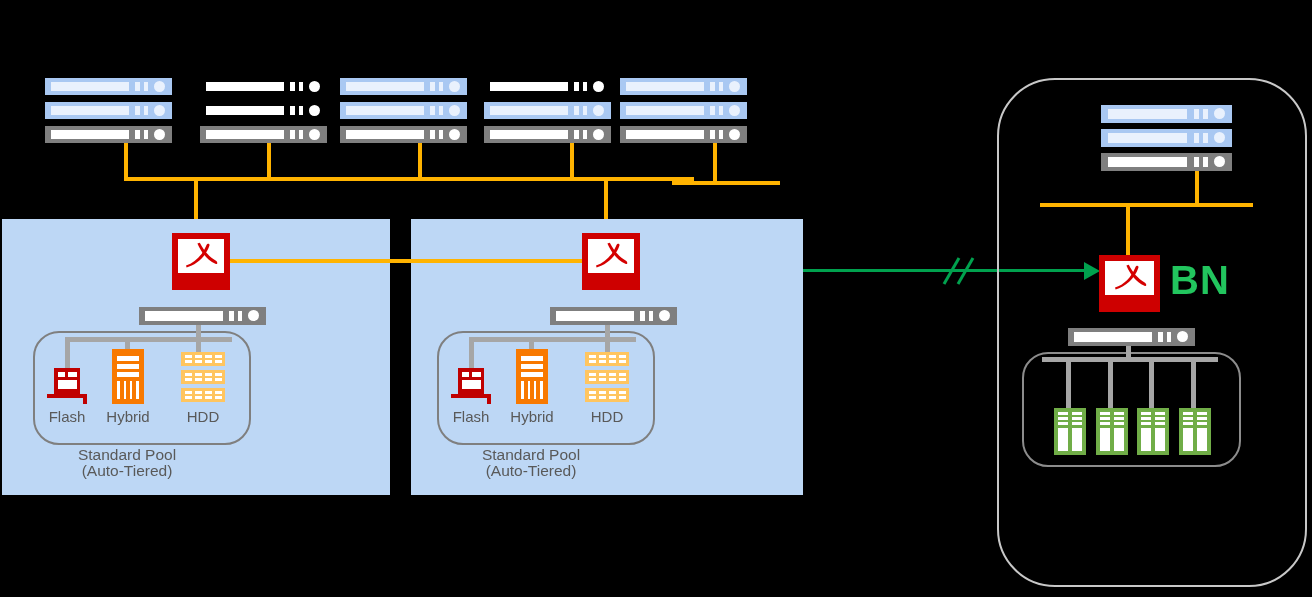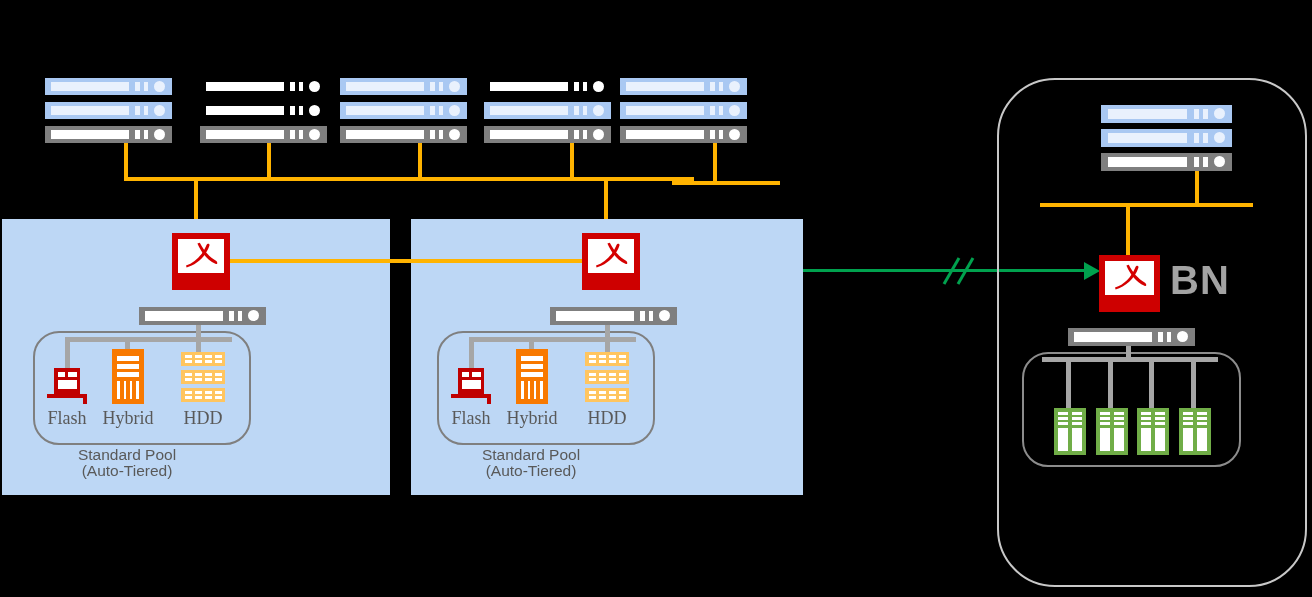--- a/index.html
+++ b/index.html
@@ -34,7 +34,7 @@
   
   .tierlabel{position:absolute;color:#595959;font-size:18px;text-align:center;font-family:Liberation Serif, serif;}
   .caption{position:absolute;color:#595959;font-size:15.5px;line-height:17px;text-align:center;}
-  .bn{position:absolute;font-weight:bold;font-size:40px;color:#a3a3a3;letter-spacing:1px;}
+  .bn{position:absolute;font-weight:bold;font-size:40px;color:#22c55e;letter-spacing:1px;}
   
   .ghead{position:absolute;width:0;height:0;border-left:16px solid #00A14E;
          border-top:9px solid transparent;border-bottom:9px solid transparent;}

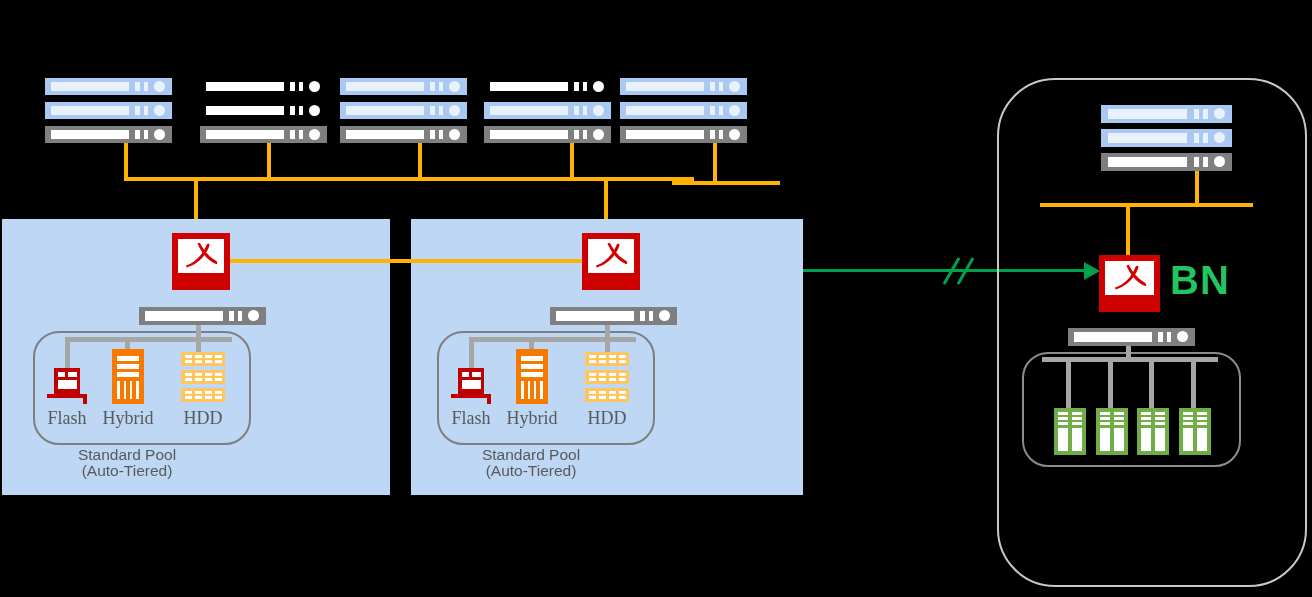--- a/index.html
+++ b/index.html
@@ -32,7 +32,7 @@
   .redbox .face{position:absolute;left:6px;right:6px;top:6px;height:34px;background:#fff;
                 display:flex;align-items:center;justify-content:center;}
   
-  .tierlabel{position:absolute;color:#595959;font-size:18px;text-align:center;font-family:Liberation Serif, serif;}
+  .tierlabel{position:absolute;color:#595959;font-size:15px;text-align:center;}
   .caption{position:absolute;color:#595959;font-size:15.5px;line-height:17px;text-align:center;}
   .bn{position:absolute;font-weight:bold;font-size:40px;color:#22c55e;letter-spacing:1px;}
   

